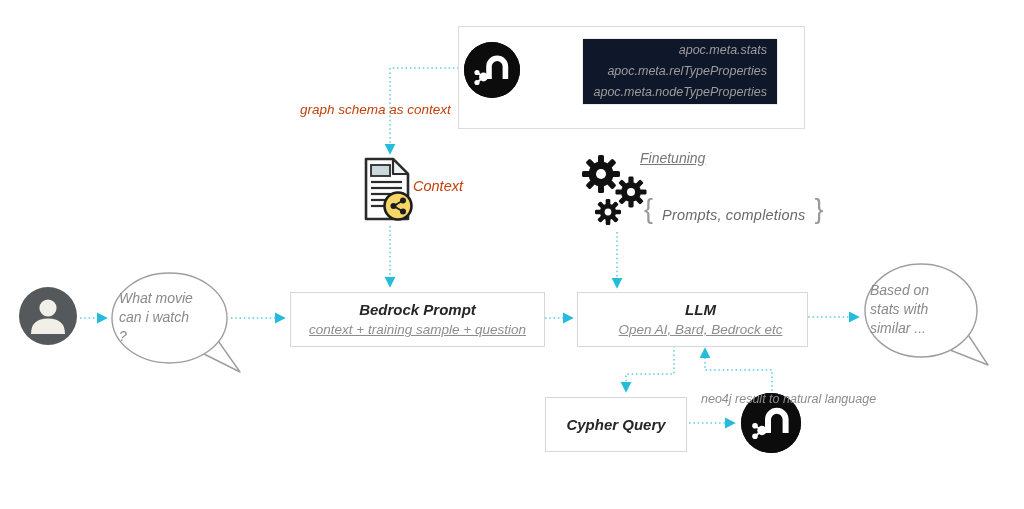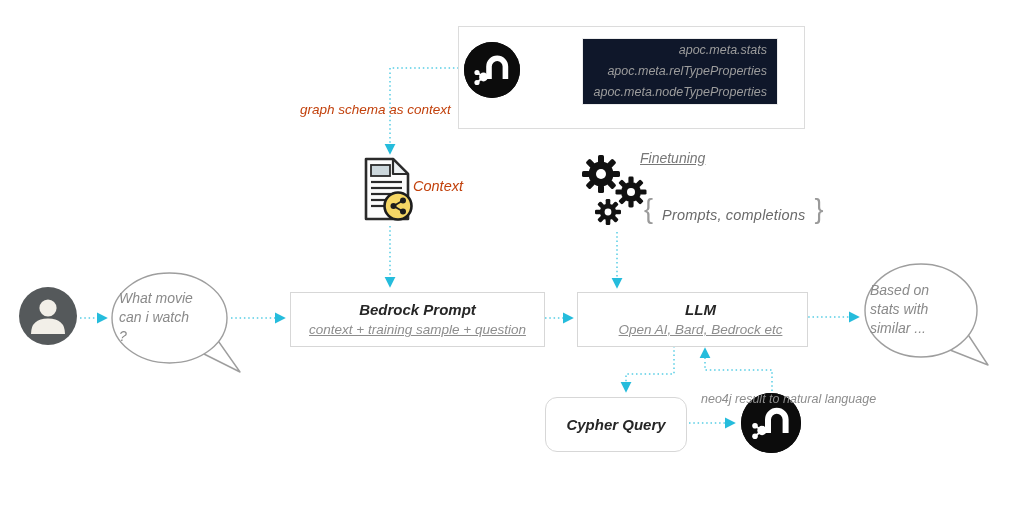--- a/index.html
+++ b/index.html
@@ -200,7 +200,7 @@
     <div class="node-sub">Open AI, Bard, Bedrock etc</div>
   </div>
 
-  <div class="box" style="left:545px;top:397px;width:140px;height:53px;border-radius:12px;">
+  <div class="box" style="left:545px;top:397px;width:140px;height:53px;">
     <div class="node-title">Cypher Query</div>
   </div>
 

